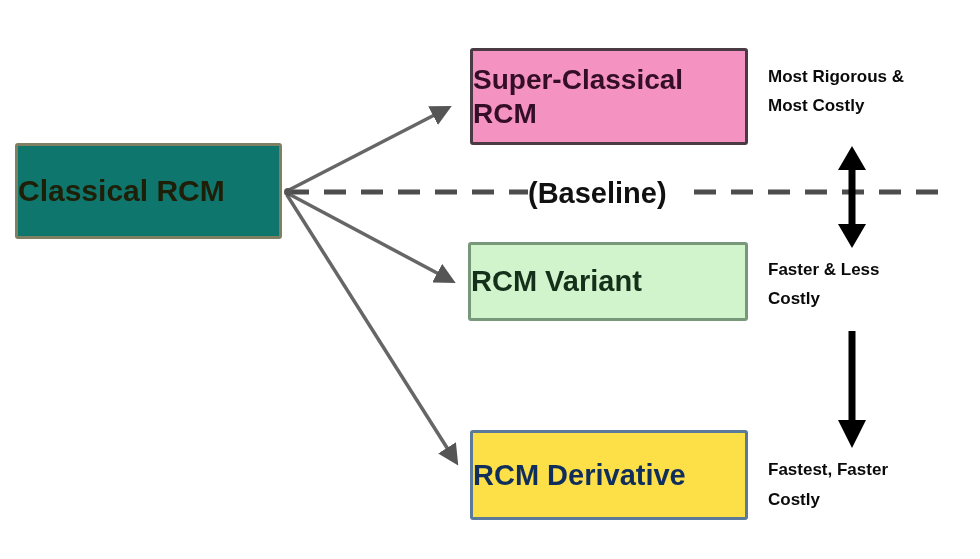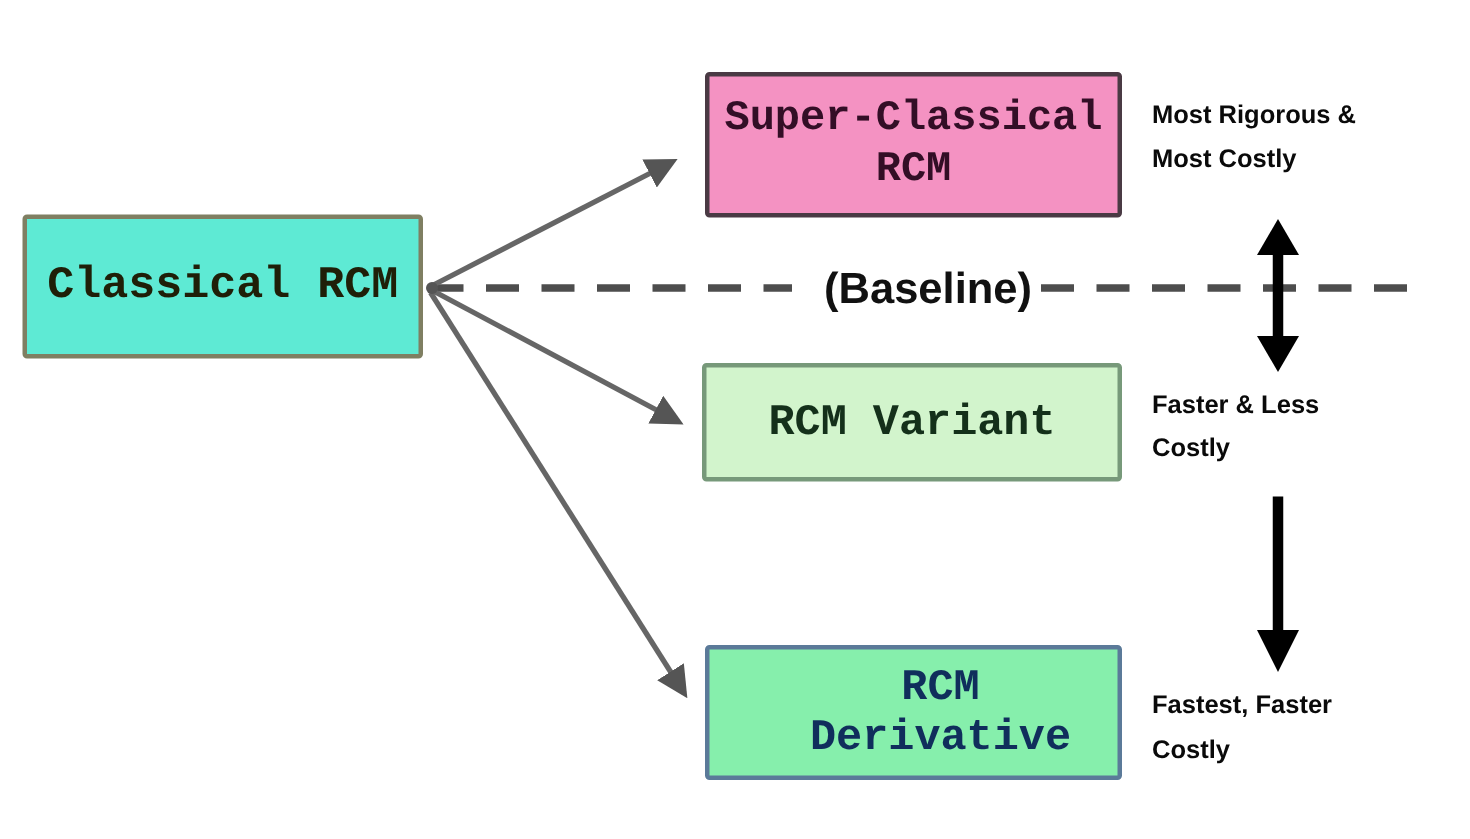--- a/index.html
+++ b/index.html
@@ -26,13 +26,12 @@
     z-index: 2;
     display: flex;
     flex-direction: column;
-    align-items: center;
+    align-items: flex-start;
     justify-content: center;
     text-align: center;
     font-weight: bold;
     border-radius: 3px;
     box-sizing: border-box;
-    font-family: Liberation Mono, monospace;
   }
   .node-classical {
     left: 15px;  top: 143px;

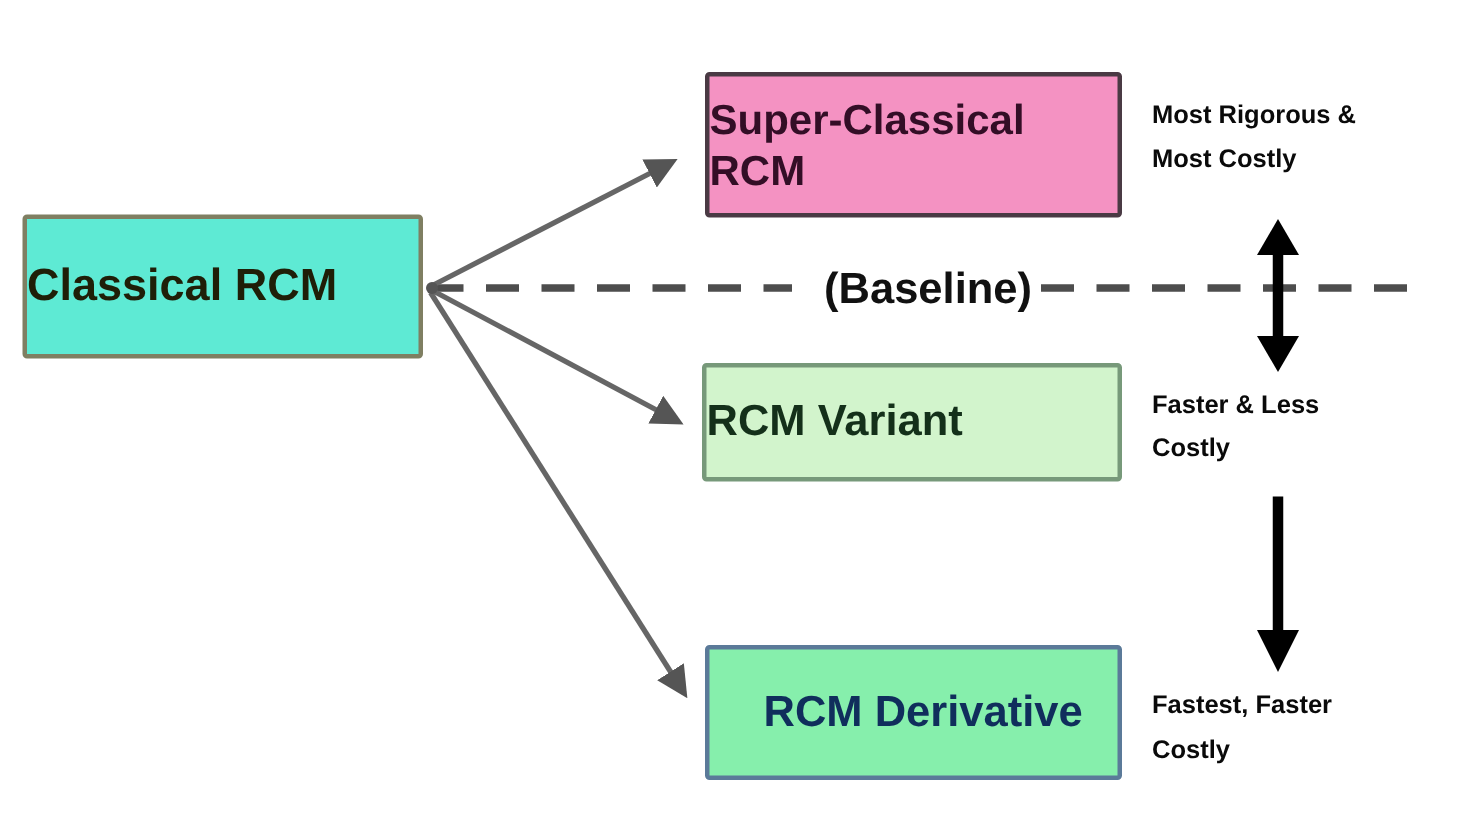--- a/index.html
+++ b/index.html
@@ -36,7 +36,7 @@
   .node-classical {
     left: 15px;  top: 143px;
     width: 267px; height: 96px;
-    background: #5eead4;
+    background: #0f766e;
     border: 3px solid #7F7F62;
     color: #1F1F08;
     font-size: 30px;

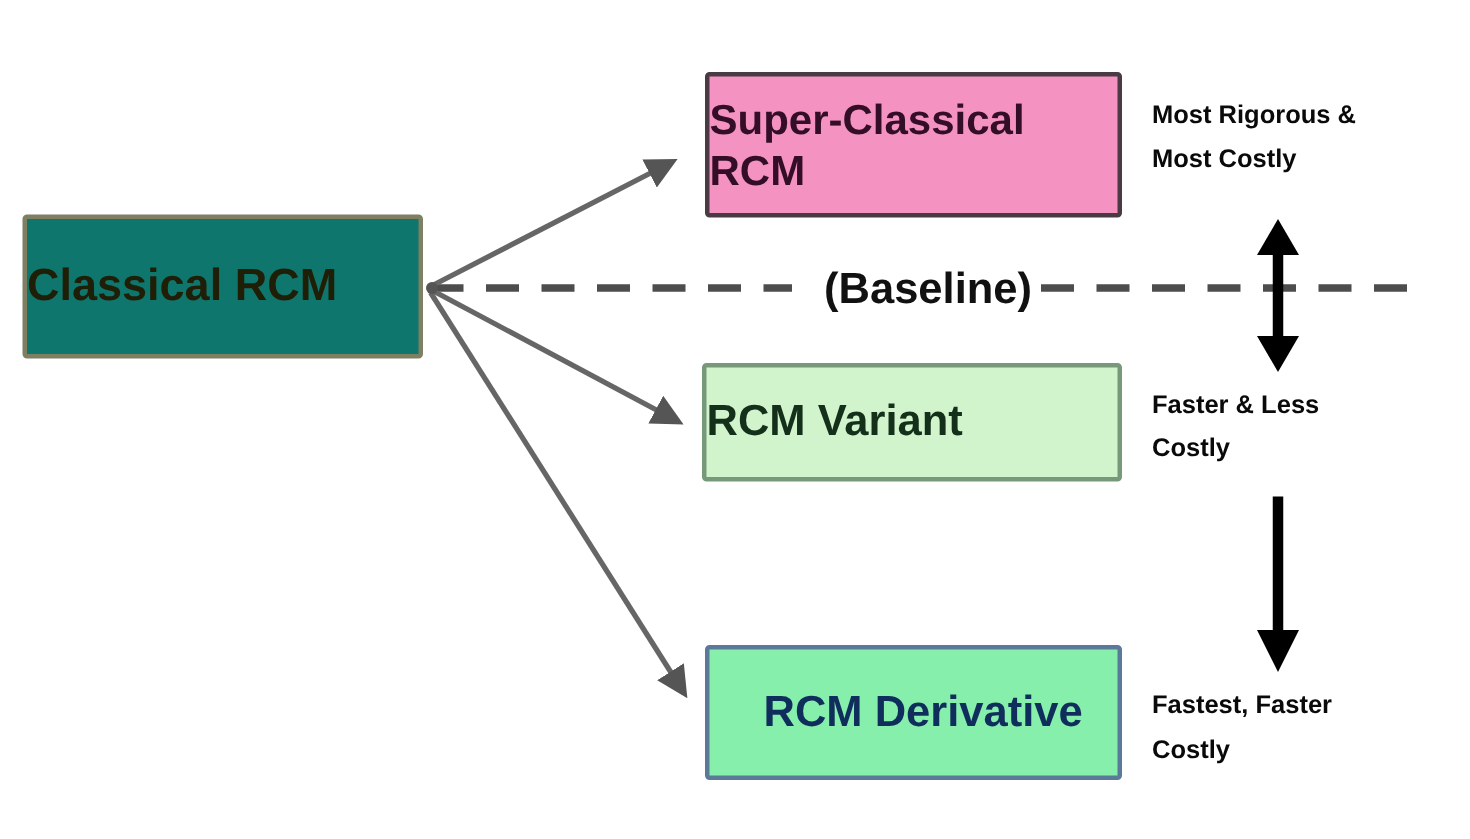--- a/index.html
+++ b/index.html
@@ -72,7 +72,7 @@
     z-index: 2;
     left: 528px; top: 176px;
     width: 160px;
-    text-align: right;
+    text-align: left;
     background: #ffffff;
     color: #111111;
     font-weight: bold;

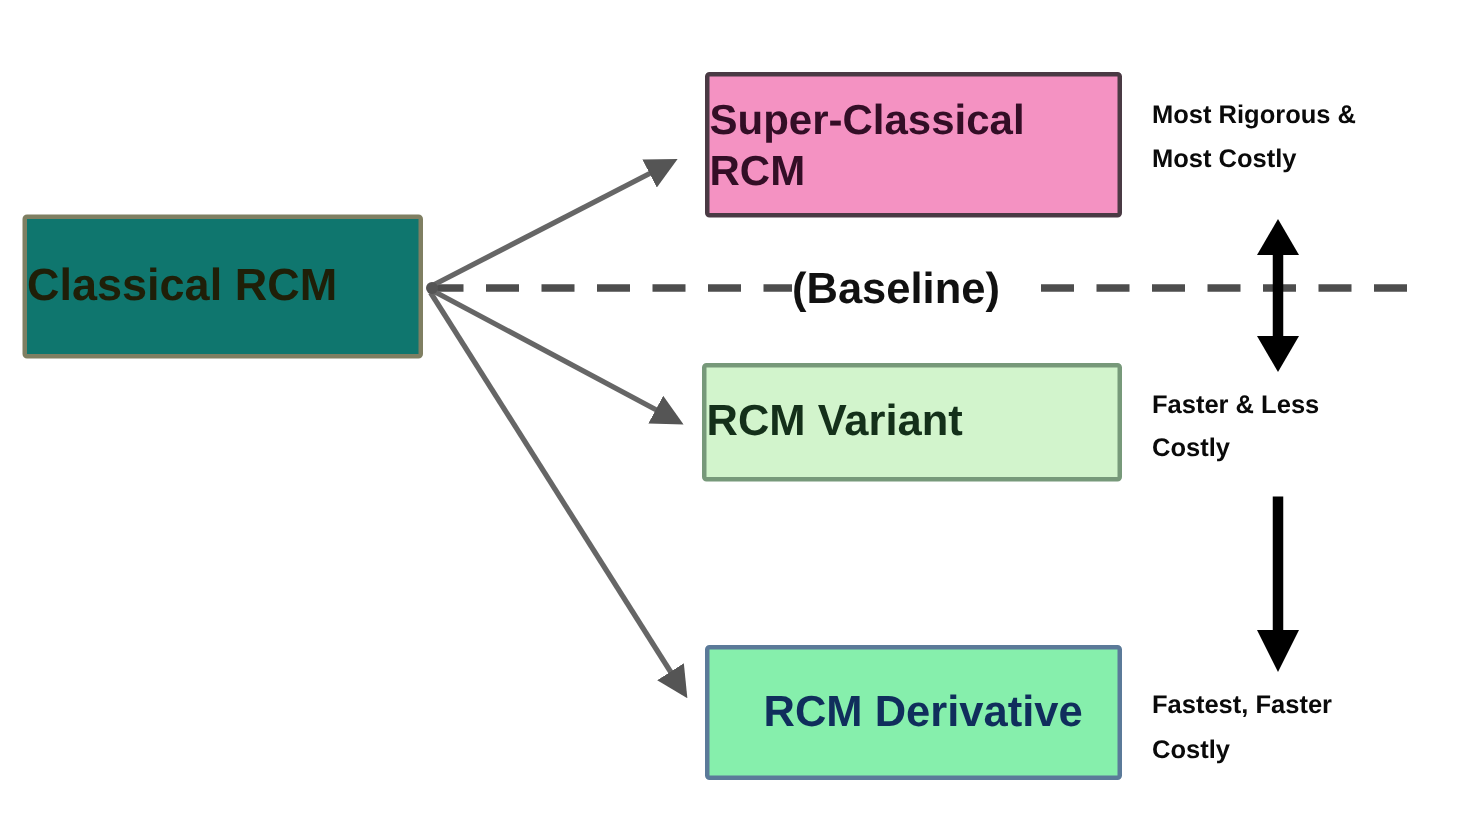--- a/index.html
+++ b/index.html
@@ -61,11 +61,10 @@
   .node-derivative {
     left: 470px; top: 430px;
     width: 278px; height: 90px;
-    background: #86efac;
+    background: #fde047;
     border: 3px solid #5B7A99;
     color: #102E5C;
     font-size: 29px;
-    padding-left: 36px;
   }
   .baseline-label {
     position: absolute;

